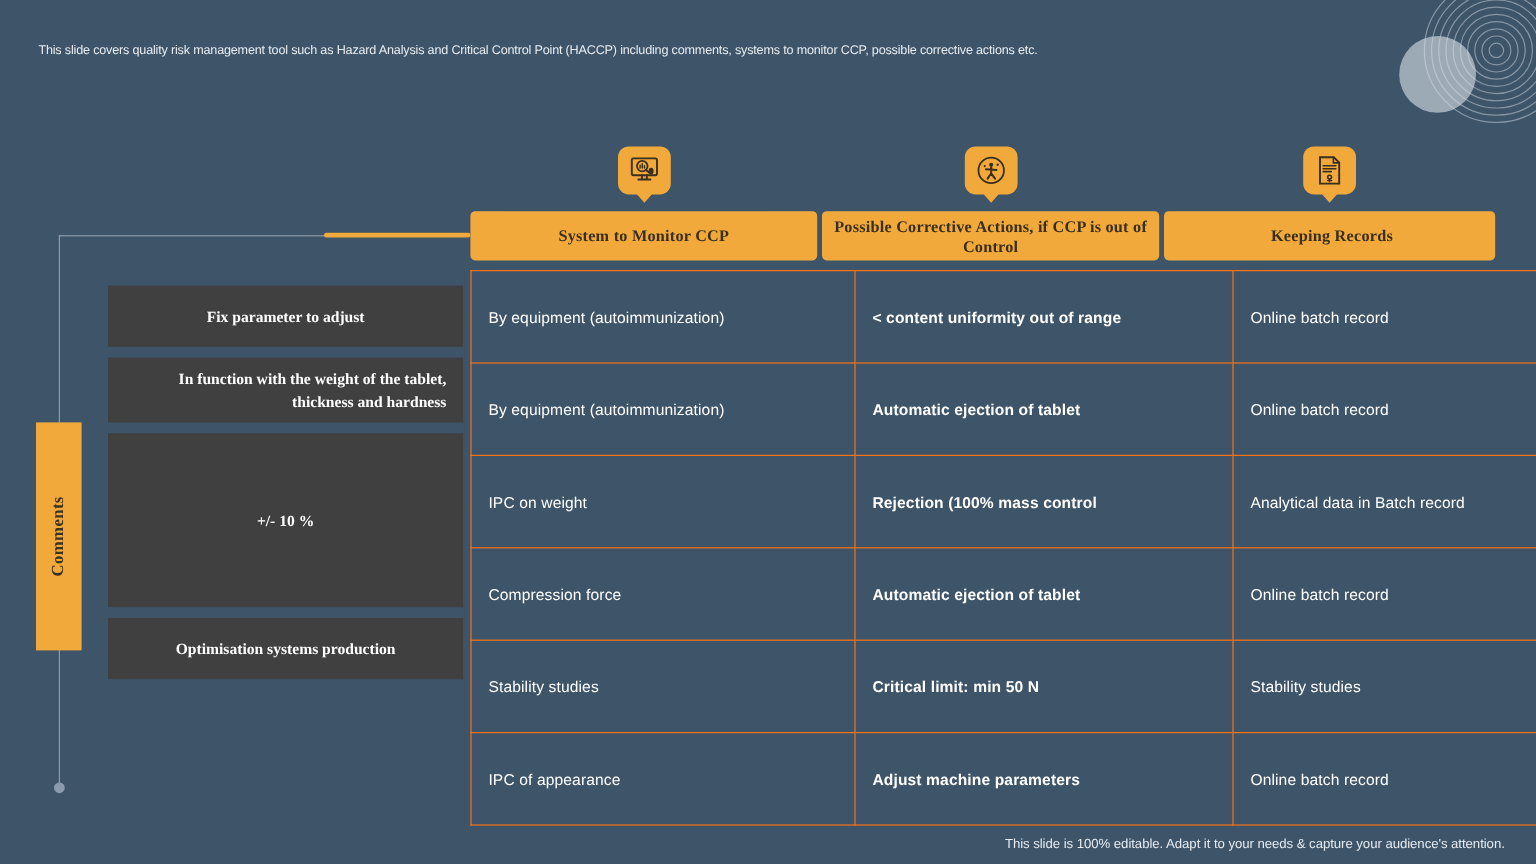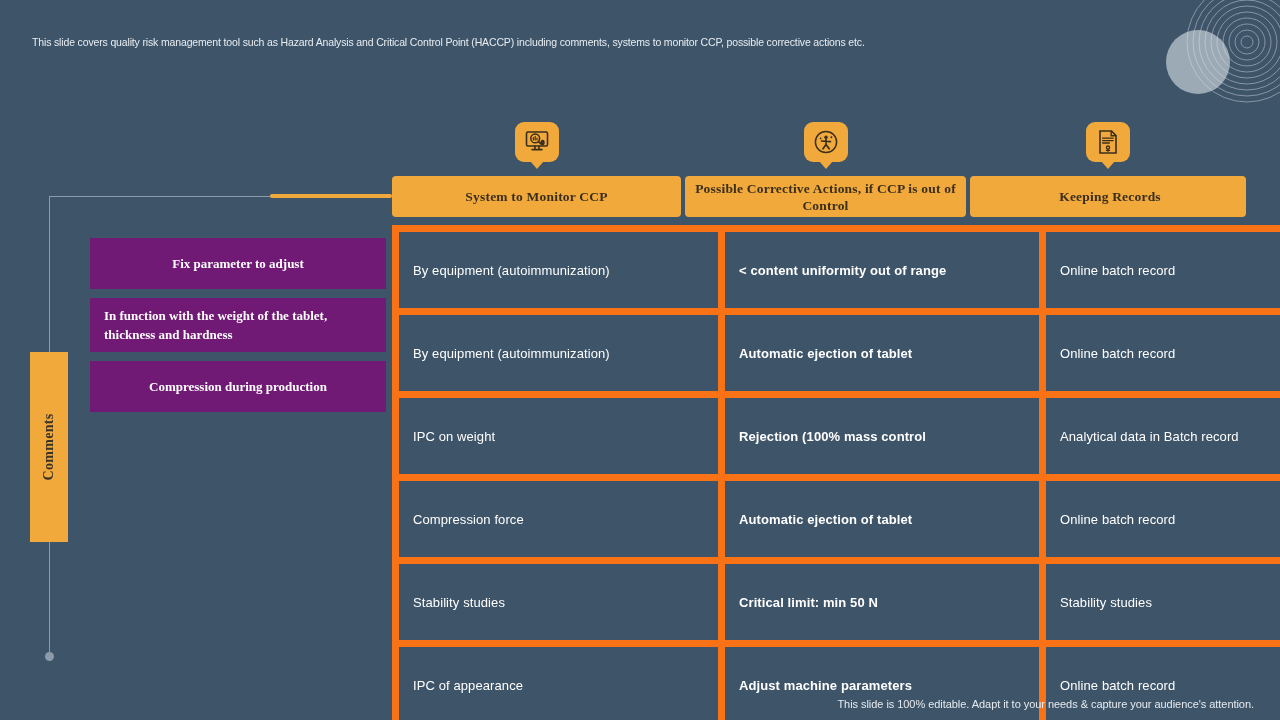--- a/index.html
+++ b/index.html
@@ -133,11 +133,11 @@
     width: 296px;
   }
   .comment-card {
-    background: #701a75;
+    background: #404040;
     display: flex;
     align-items: center;
     justify-content: center;
-    text-align: left;
+    text-align: right;
     box-sizing: border-box;
     padding: 6px 14px;
     margin-bottom: 9px;

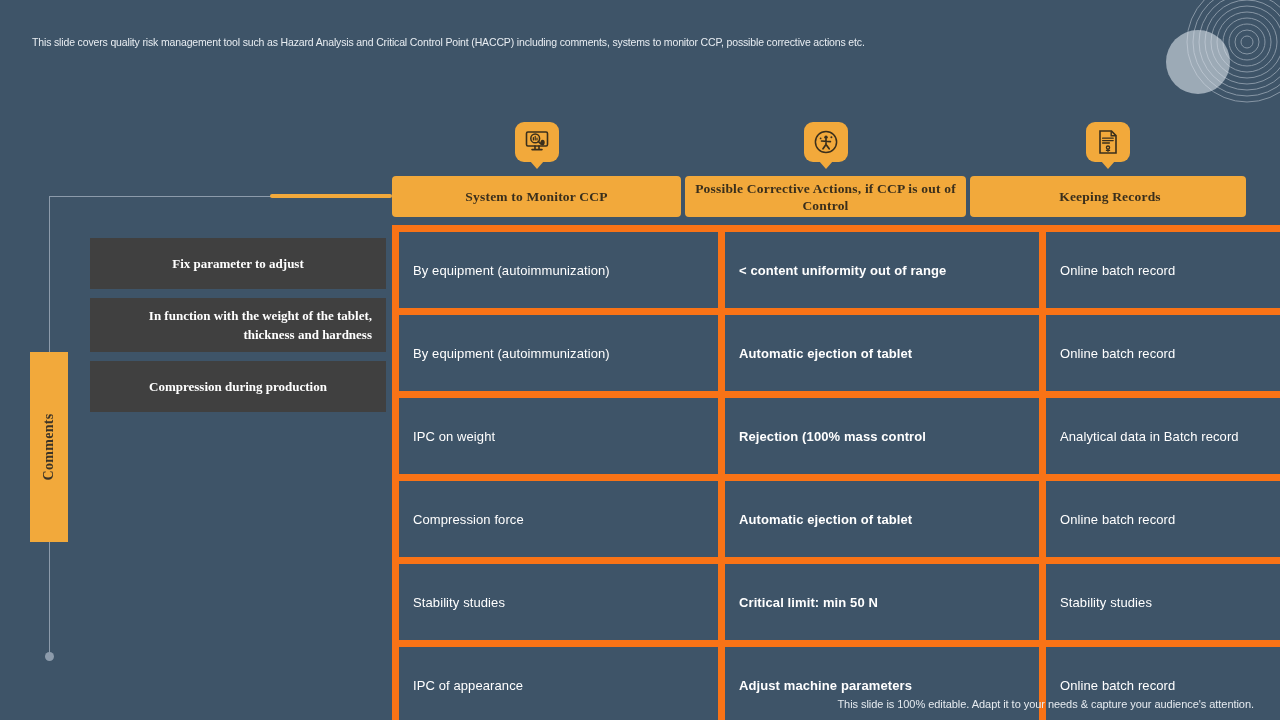--- a/index.html
+++ b/index.html
@@ -226,7 +226,7 @@
     table-layout: fixed;
   }
   .grid td {
-    border: 7px solid #f97316;
+    border: 1px solid #f97316;
     height: 76px;
     padding: 0 14px;
     vertical-align: middle;

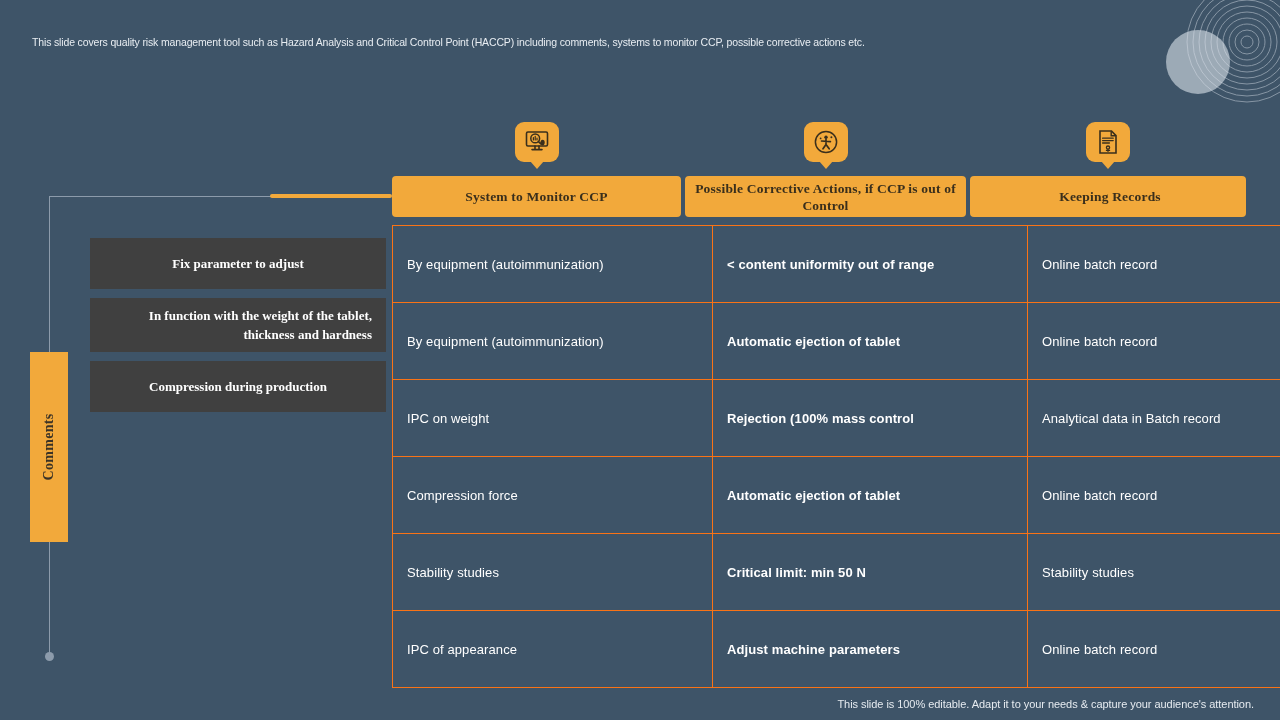--- a/index.html
+++ b/index.html
@@ -291,6 +291,9 @@
     <div class="comment-card cc-h2">
       <span>In function with the weight of the tablet, thickness and hardness</span>
     </div>
+    <div class="comment-card cc-h3">
+      <span>+/- 10 %</span>
+    </div>
     <div class="comment-card cc-h5">
       <span>Compression during production</span>
     </div>

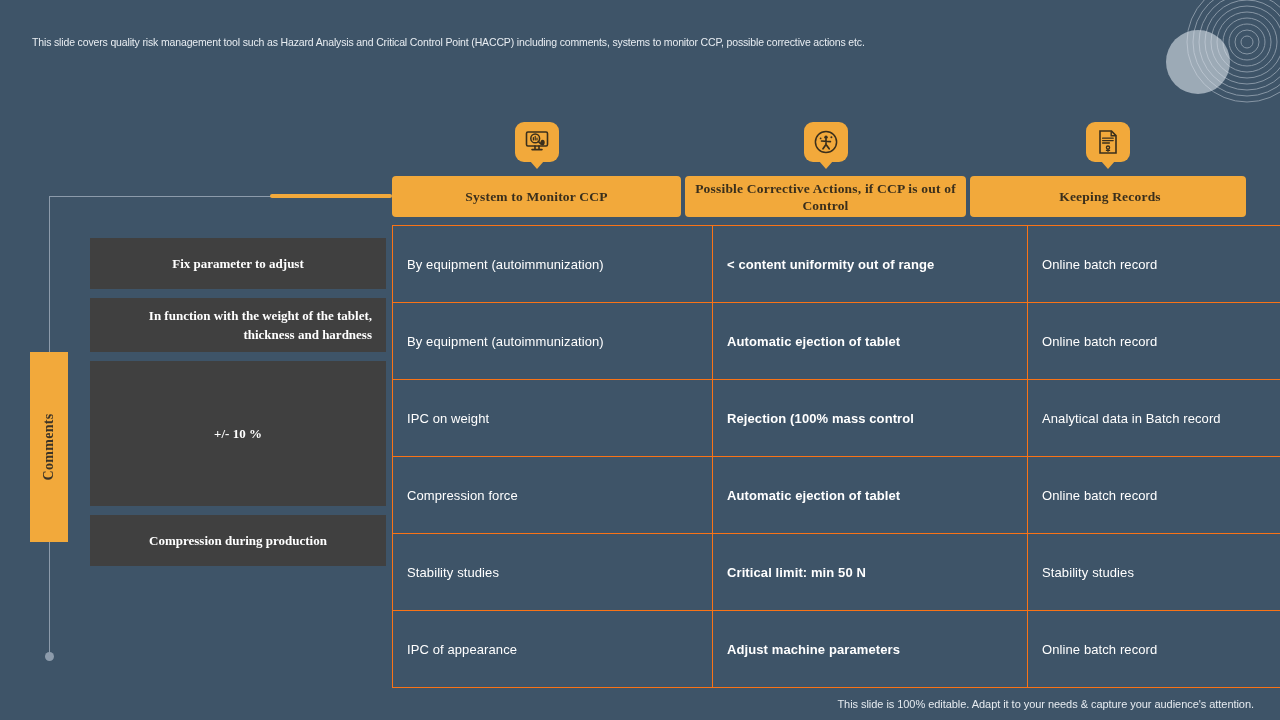--- a/index.html
+++ b/index.html
@@ -295,7 +295,7 @@
       <span>+/- 10 %</span>
     </div>
     <div class="comment-card cc-h5">
-      <span>Compression during production</span>
+      <span>Optimisation systems production</span>
     </div>
   </div>
 </div>

